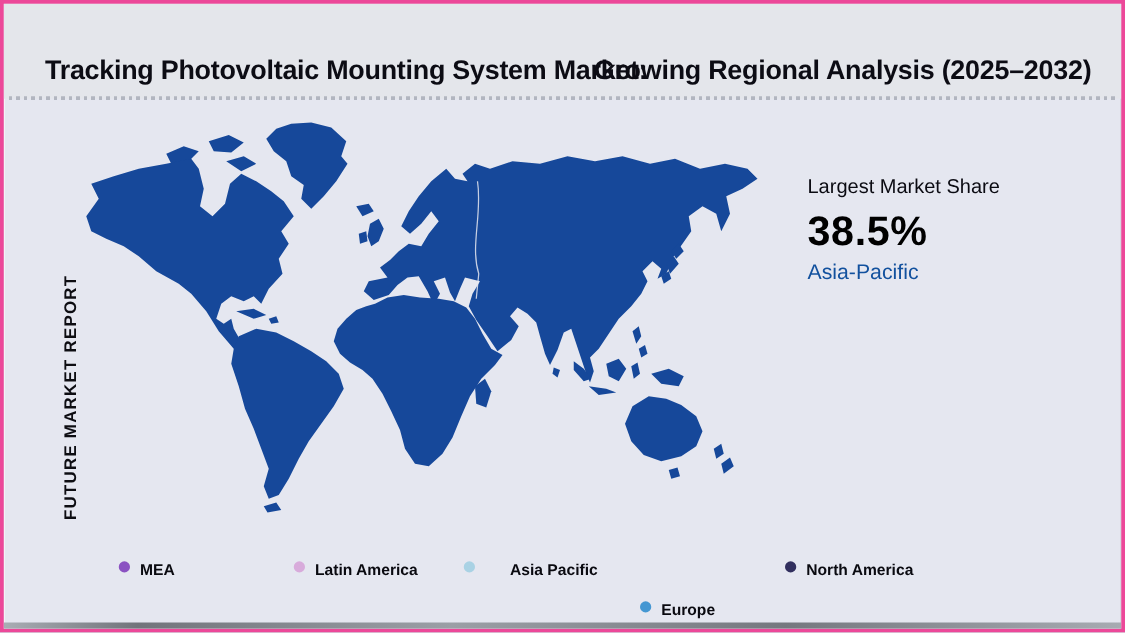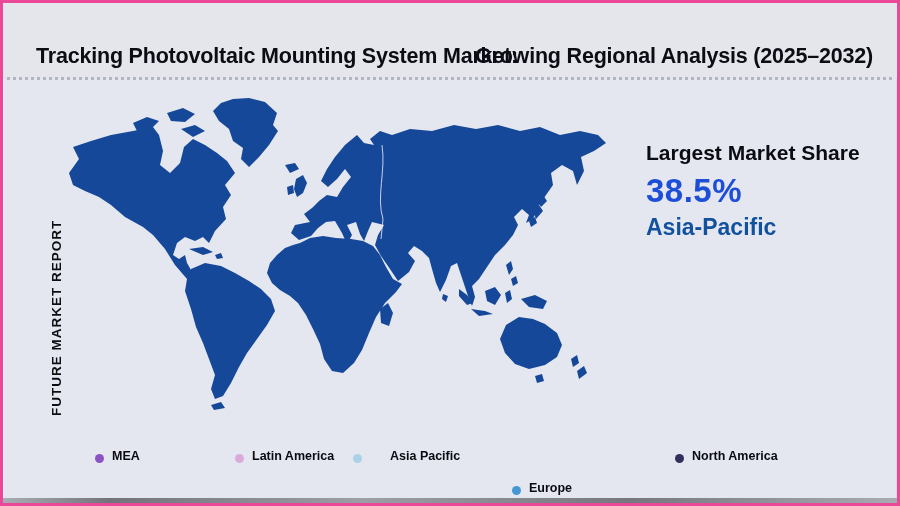--- a/index.html
+++ b/index.html
@@ -40,7 +40,7 @@
   .map-wrap path.land { fill: var(--map-fill, #16489a); }
   .stats { position:absolute; left:643px; top:138px; width:245px; }
   .stat-block { margin-bottom:42px; }
-  .stat-label { font-size:21px; font-weight:700; color:#0b0b12; margin:0 0 9px 0; }
+  .stat-label { font-size:16px; font-weight:400; color:#0b0b12; margin:0 0 9px 0; }
   .stat-value { font-size:33px; font-weight:700; color:#1d4ed8; margin:0; line-height:1.05; letter-spacing:0.5px; }
   .stat-region { font-size:23px; font-weight:700; color:var(--accent, #12519e); margin:5px 0 0 0; }
   .legend { position:absolute; left:0; top:446px; width:100%; height:20px; }

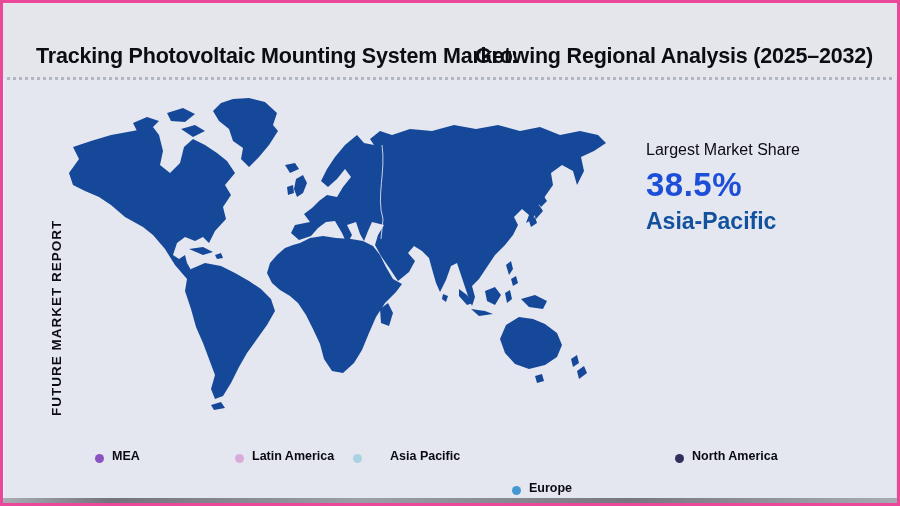--- a/index.html
+++ b/index.html
@@ -41,7 +41,7 @@
   .stats { position:absolute; left:643px; top:138px; width:245px; }
   .stat-block { margin-bottom:42px; }
   .stat-label { font-size:16px; font-weight:400; color:#0b0b12; margin:0 0 9px 0; }
-  .stat-value { font-size:33px; font-weight:700; color:#1d4ed8; margin:0; line-height:1.05; letter-spacing:0.5px; }
+  .stat-value { font-size:33px; font-weight:700; color:#000000; margin:0; line-height:1.05; letter-spacing:0.5px; }
   .stat-region { font-size:23px; font-weight:700; color:var(--accent, #12519e); margin:5px 0 0 0; }
   .legend { position:absolute; left:0; top:446px; width:100%; height:20px; }
   .legend-item { position:absolute; display:flex; align-items:flex-end; gap:8px; }

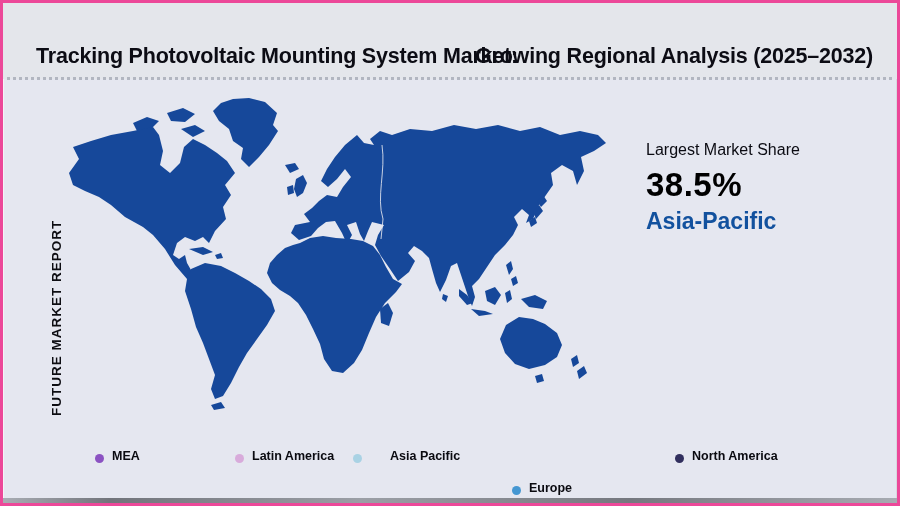--- a/index.html
+++ b/index.html
@@ -42,7 +42,7 @@
   .stat-block { margin-bottom:42px; }
   .stat-label { font-size:16px; font-weight:400; color:#0b0b12; margin:0 0 9px 0; }
   .stat-value { font-size:33px; font-weight:700; color:#000000; margin:0; line-height:1.05; letter-spacing:0.5px; }
-  .stat-region { font-size:23px; font-weight:700; color:var(--accent, #12519e); margin:5px 0 0 0; }
+  .stat-region { font-size:17px; font-weight:400; color:var(--accent, #12519e); margin:5px 0 0 0; }
   .legend { position:absolute; left:0; top:446px; width:100%; height:20px; }
   .legend-item { position:absolute; display:flex; align-items:flex-end; gap:8px; }
   .legend-dot { width:9px; height:9px; border-radius:50%; flex:0 0 auto; }

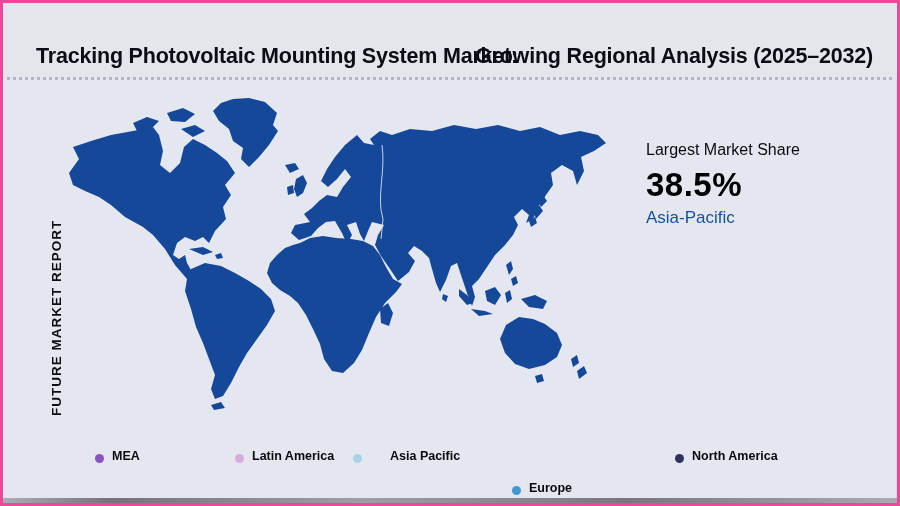--- a/index.html
+++ b/index.html
@@ -44,7 +44,7 @@
   .stat-value { font-size:33px; font-weight:700; color:#000000; margin:0; line-height:1.05; letter-spacing:0.5px; }
   .stat-region { font-size:17px; font-weight:400; color:var(--accent, #12519e); margin:5px 0 0 0; }
   .legend { position:absolute; left:0; top:446px; width:100%; height:20px; }
-  .legend-item { position:absolute; display:flex; align-items:flex-end; gap:8px; }
+  .legend-item { position:absolute; display:flex; align-items:flex-start; gap:8px; }
   .legend-dot { width:9px; height:9px; border-radius:50%; flex:0 0 auto; }
   .legend-label { font-size:12.5px; font-weight:700; color:#0a0a10; white-space:nowrap; }
   .li-0 { left:92px; } .li-1 { left:232px; } .li-2 { left:350px;gap:28px; } .li-3 { left:509px;margin-top:32px; } .li-4 { left:672px; }

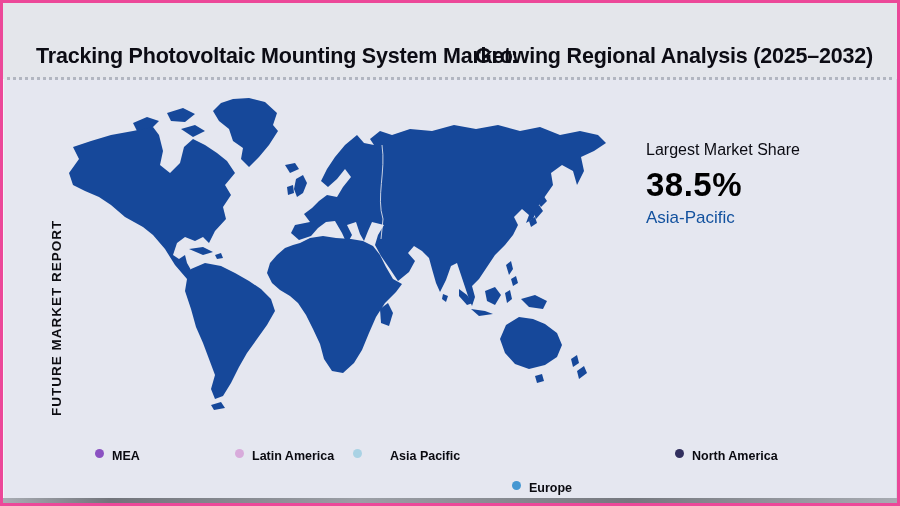--- a/index.html
+++ b/index.html
@@ -47,7 +47,7 @@
   .legend-item { position:absolute; display:flex; align-items:flex-start; gap:8px; }
   .legend-dot { width:9px; height:9px; border-radius:50%; flex:0 0 auto; }
   .legend-label { font-size:12.5px; font-weight:700; color:#0a0a10; white-space:nowrap; }
-  .li-0 { left:92px; } .li-1 { left:232px; } .li-2 { left:350px;gap:28px; } .li-3 { left:509px;margin-top:32px; } .li-4 { left:672px; }
+  .li-0 { left:92px; } .li-1 { left:232px; } .li-2 { left:368px;gap:28px; } .li-3 { left:509px;margin-top:32px; } .li-4 { left:672px; }
   .bottom-edge {
     position:absolute; left:0; right:0; bottom:0; height:5px;
     background: linear-gradient(to right, #a9adb4, #71747b 12%, #9b9fa6 40%, #75787f 70%, #a7abb2);

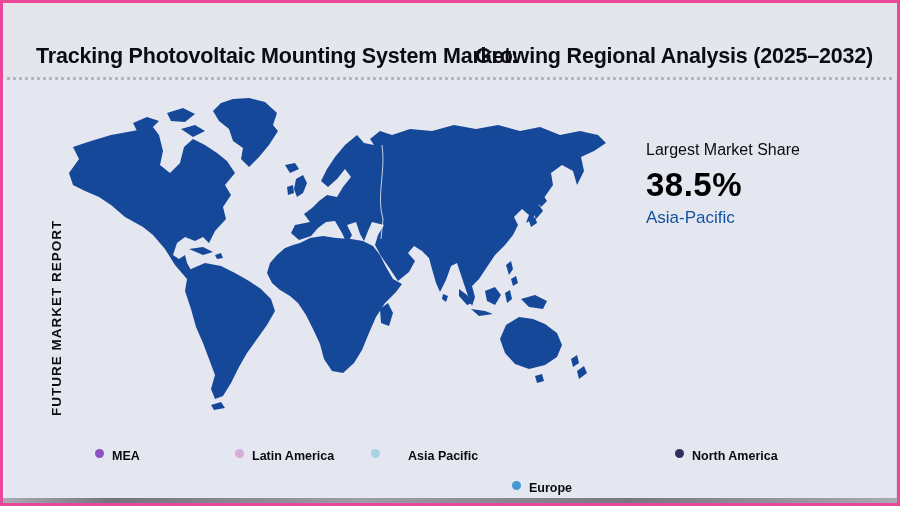--- a/index.html
+++ b/index.html
@@ -47,7 +47,7 @@
   .legend-item { position:absolute; display:flex; align-items:flex-start; gap:8px; }
   .legend-dot { width:9px; height:9px; border-radius:50%; flex:0 0 auto; }
   .legend-label { font-size:12.5px; font-weight:700; color:#0a0a10; white-space:nowrap; }
-  .li-0 { left:92px; } .li-1 { left:232px; } .li-2 { left:368px;gap:28px; } .li-3 { left:509px;margin-top:32px; } .li-4 { left:672px; }
+  .li-0 { left:92px; } .li-1 { left:232px; } .li-2 { left:368px;gap:28px; } .li-3 { left:509px;margin-top:32px; } .li-4 { left:625px; }
   .bottom-edge {
     position:absolute; left:0; right:0; bottom:0; height:5px;
     background: linear-gradient(to right, #a9adb4, #71747b 12%, #9b9fa6 40%, #75787f 70%, #a7abb2);

